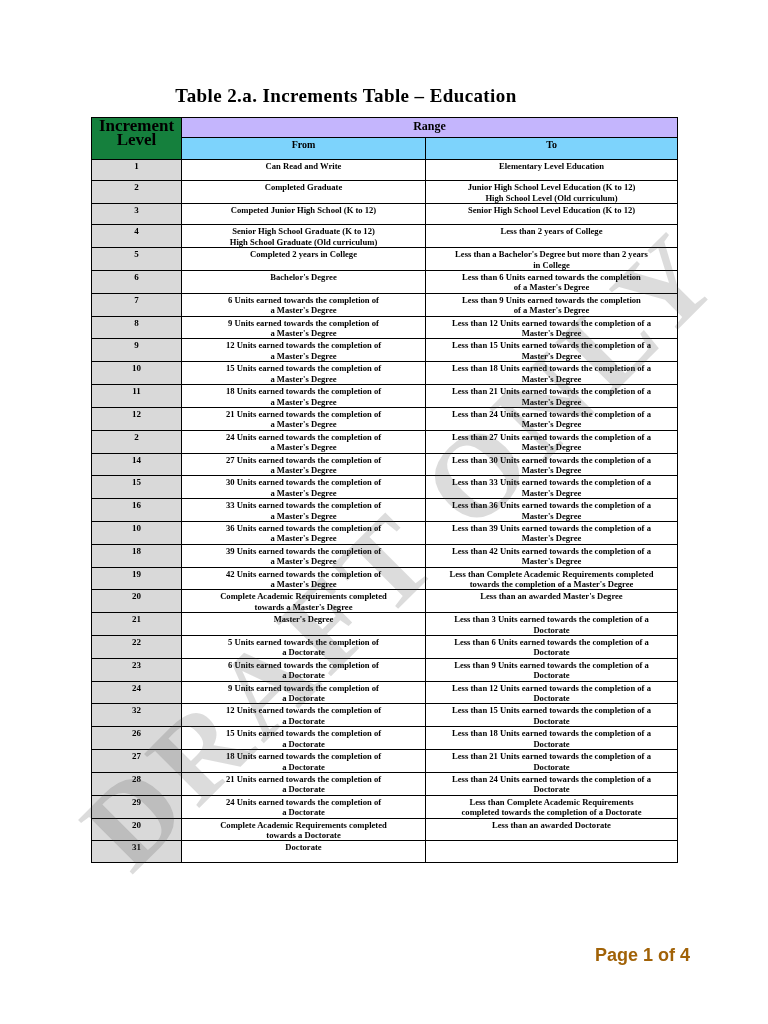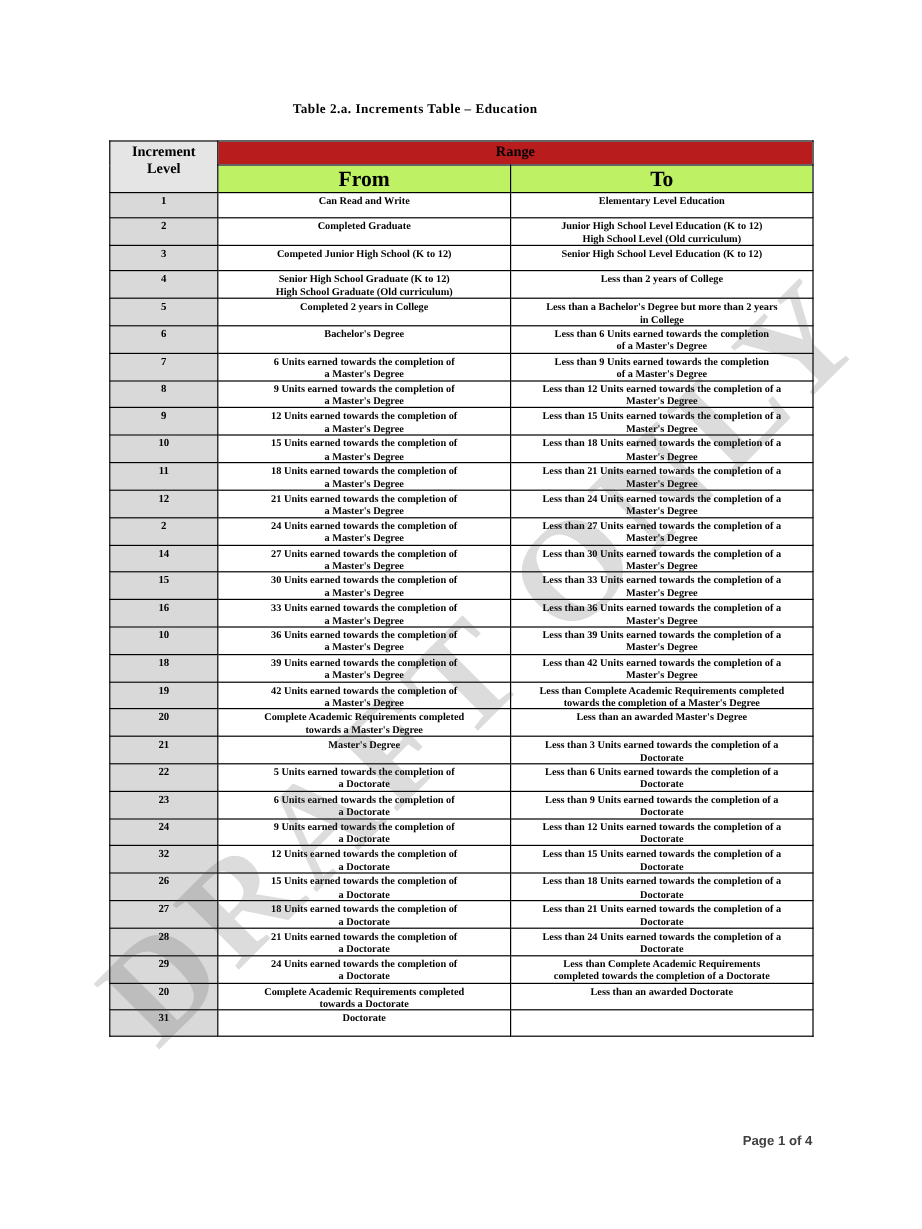--- a/index.html
+++ b/index.html
@@ -18,7 +18,7 @@
     left: 0;
     width: 692px;
     text-align: center;
-    font-size: 11px;
+    font-size: 19px;
     font-weight: bold;
     letter-spacing: 0.4px;
     color: #000;

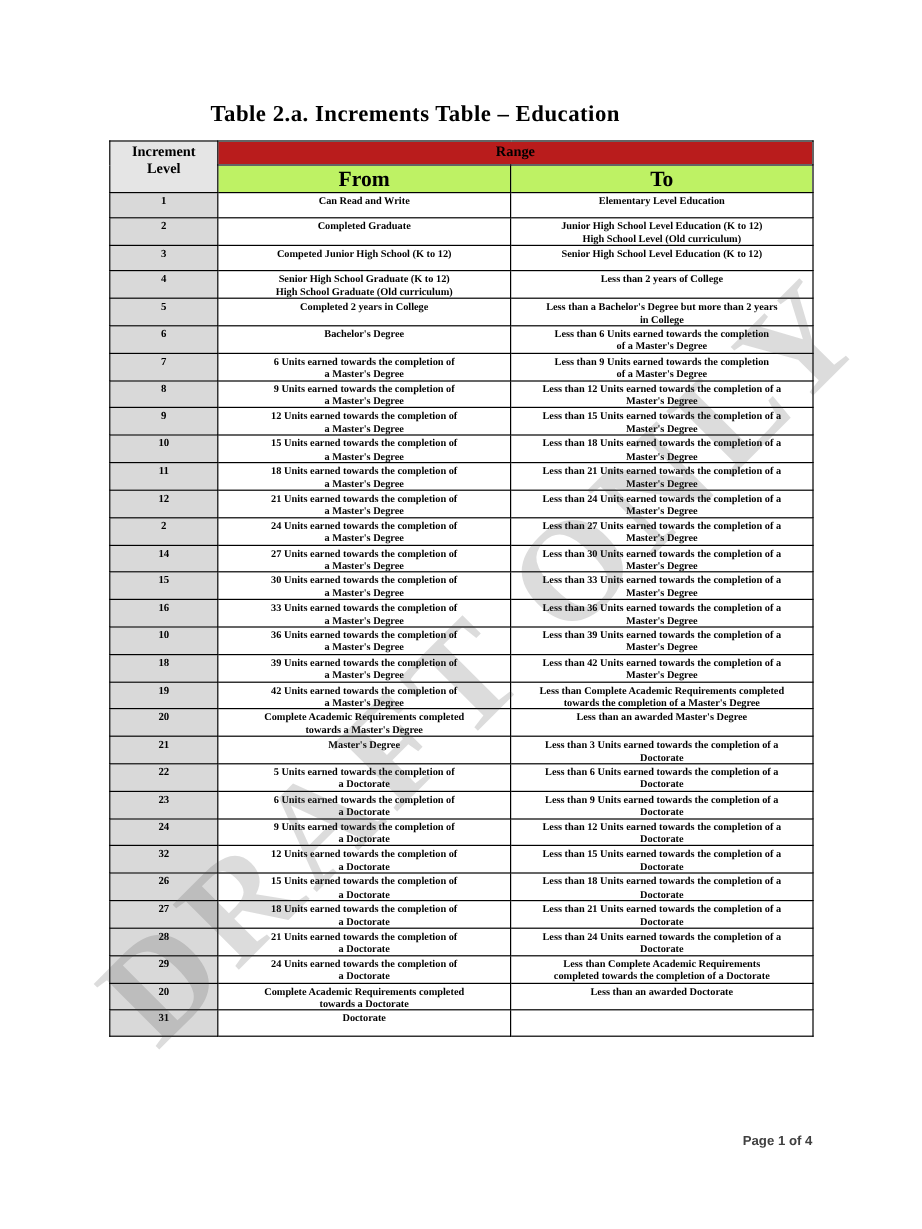--- a/index.html
+++ b/index.html
@@ -43,8 +43,8 @@
     overflow: hidden;
   }
   th.h-level {
-    background: #e5e5e5;
-    font-size: 12px;
+    background: #15803d;
+    font-size: 17px;
     font-weight: bold;
     line-height: 14px;
     white-space: pre-line;

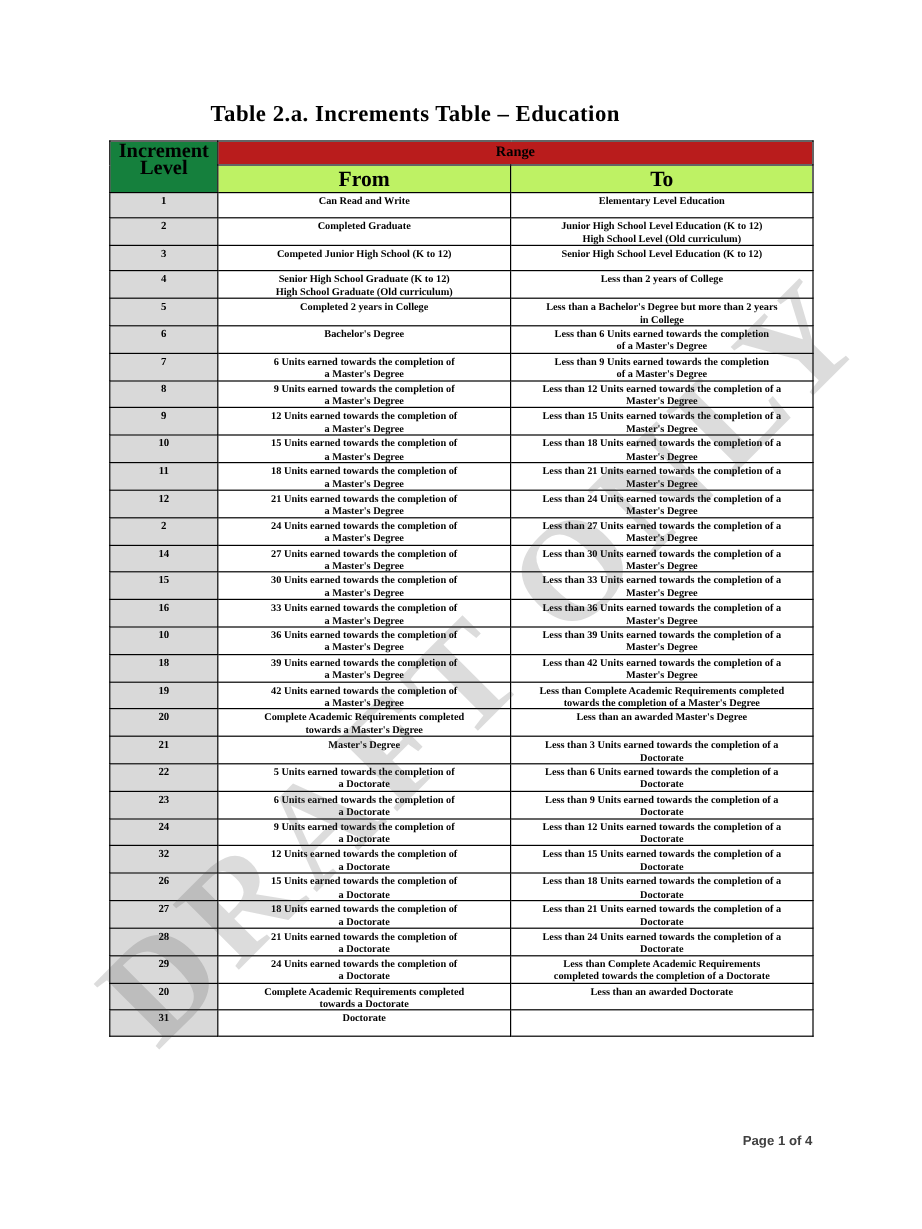--- a/index.html
+++ b/index.html
@@ -52,7 +52,7 @@
     padding-top: 3px;
   }
   th.h-range {
-    background: #b91c1c;
+    background: #c4b5fd;
     font-size: 12px;
     font-weight: bold;
     height: 18px;

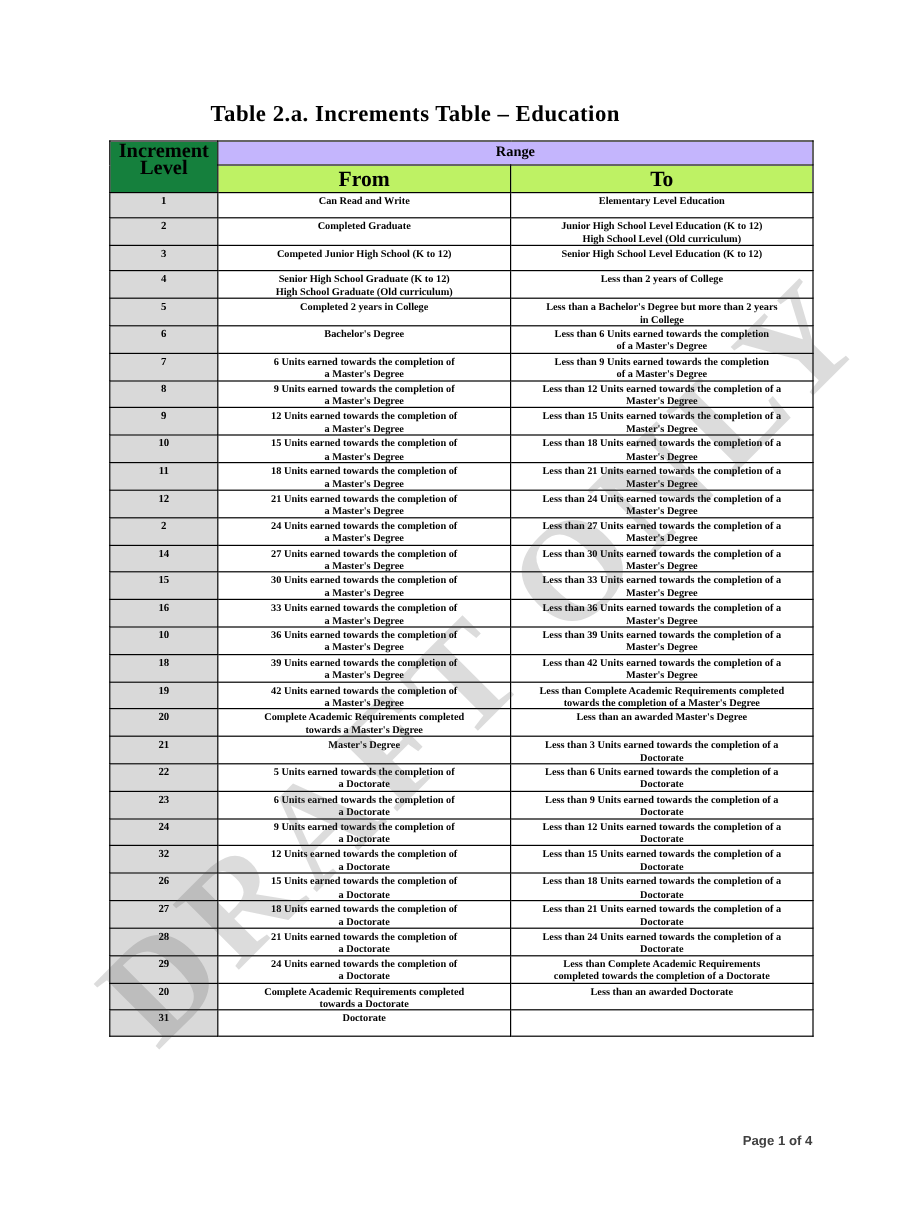--- a/index.html
+++ b/index.html
@@ -59,8 +59,8 @@
     vertical-align: top;
   }
   th.h-sub {
-    background: #bef264;
-    font-size: 18px;
+    background: #7dd3fc;
+    font-size: 10px;
     font-weight: bold;
     height: 20px;
     vertical-align: top;

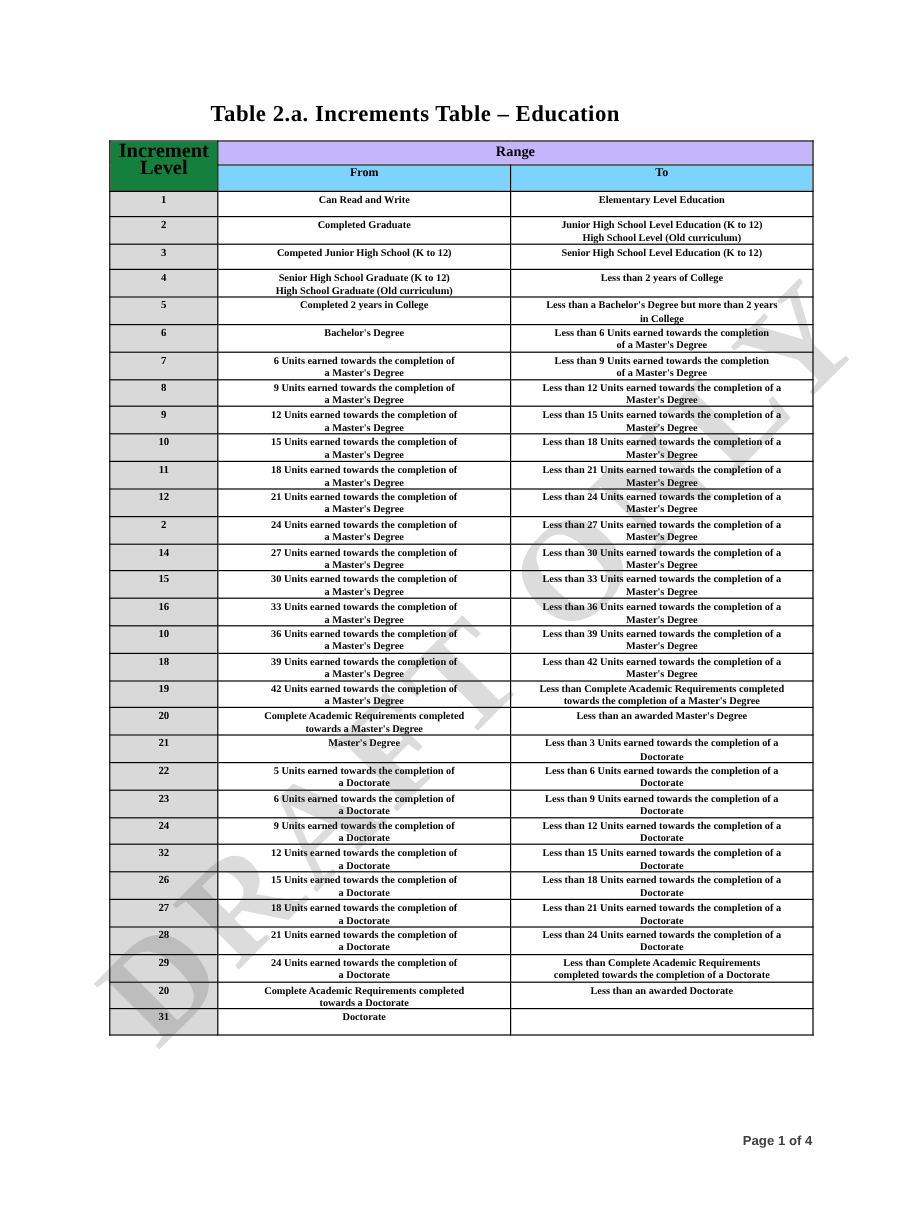--- a/index.html
+++ b/index.html
@@ -98,11 +98,11 @@
   .page-footer {
     position: absolute;
     top: 945px;
-    right: 91px;
+    right: 78px;
     font-family: "Liberation Sans", sans-serif;
-    font-size: 11px;
-    font-weight: bold;
-    color: #404040;
+    font-size: 18px;
+    font-weight: bold;
+    color: #a16207;
   }
 </style>
 </head>

